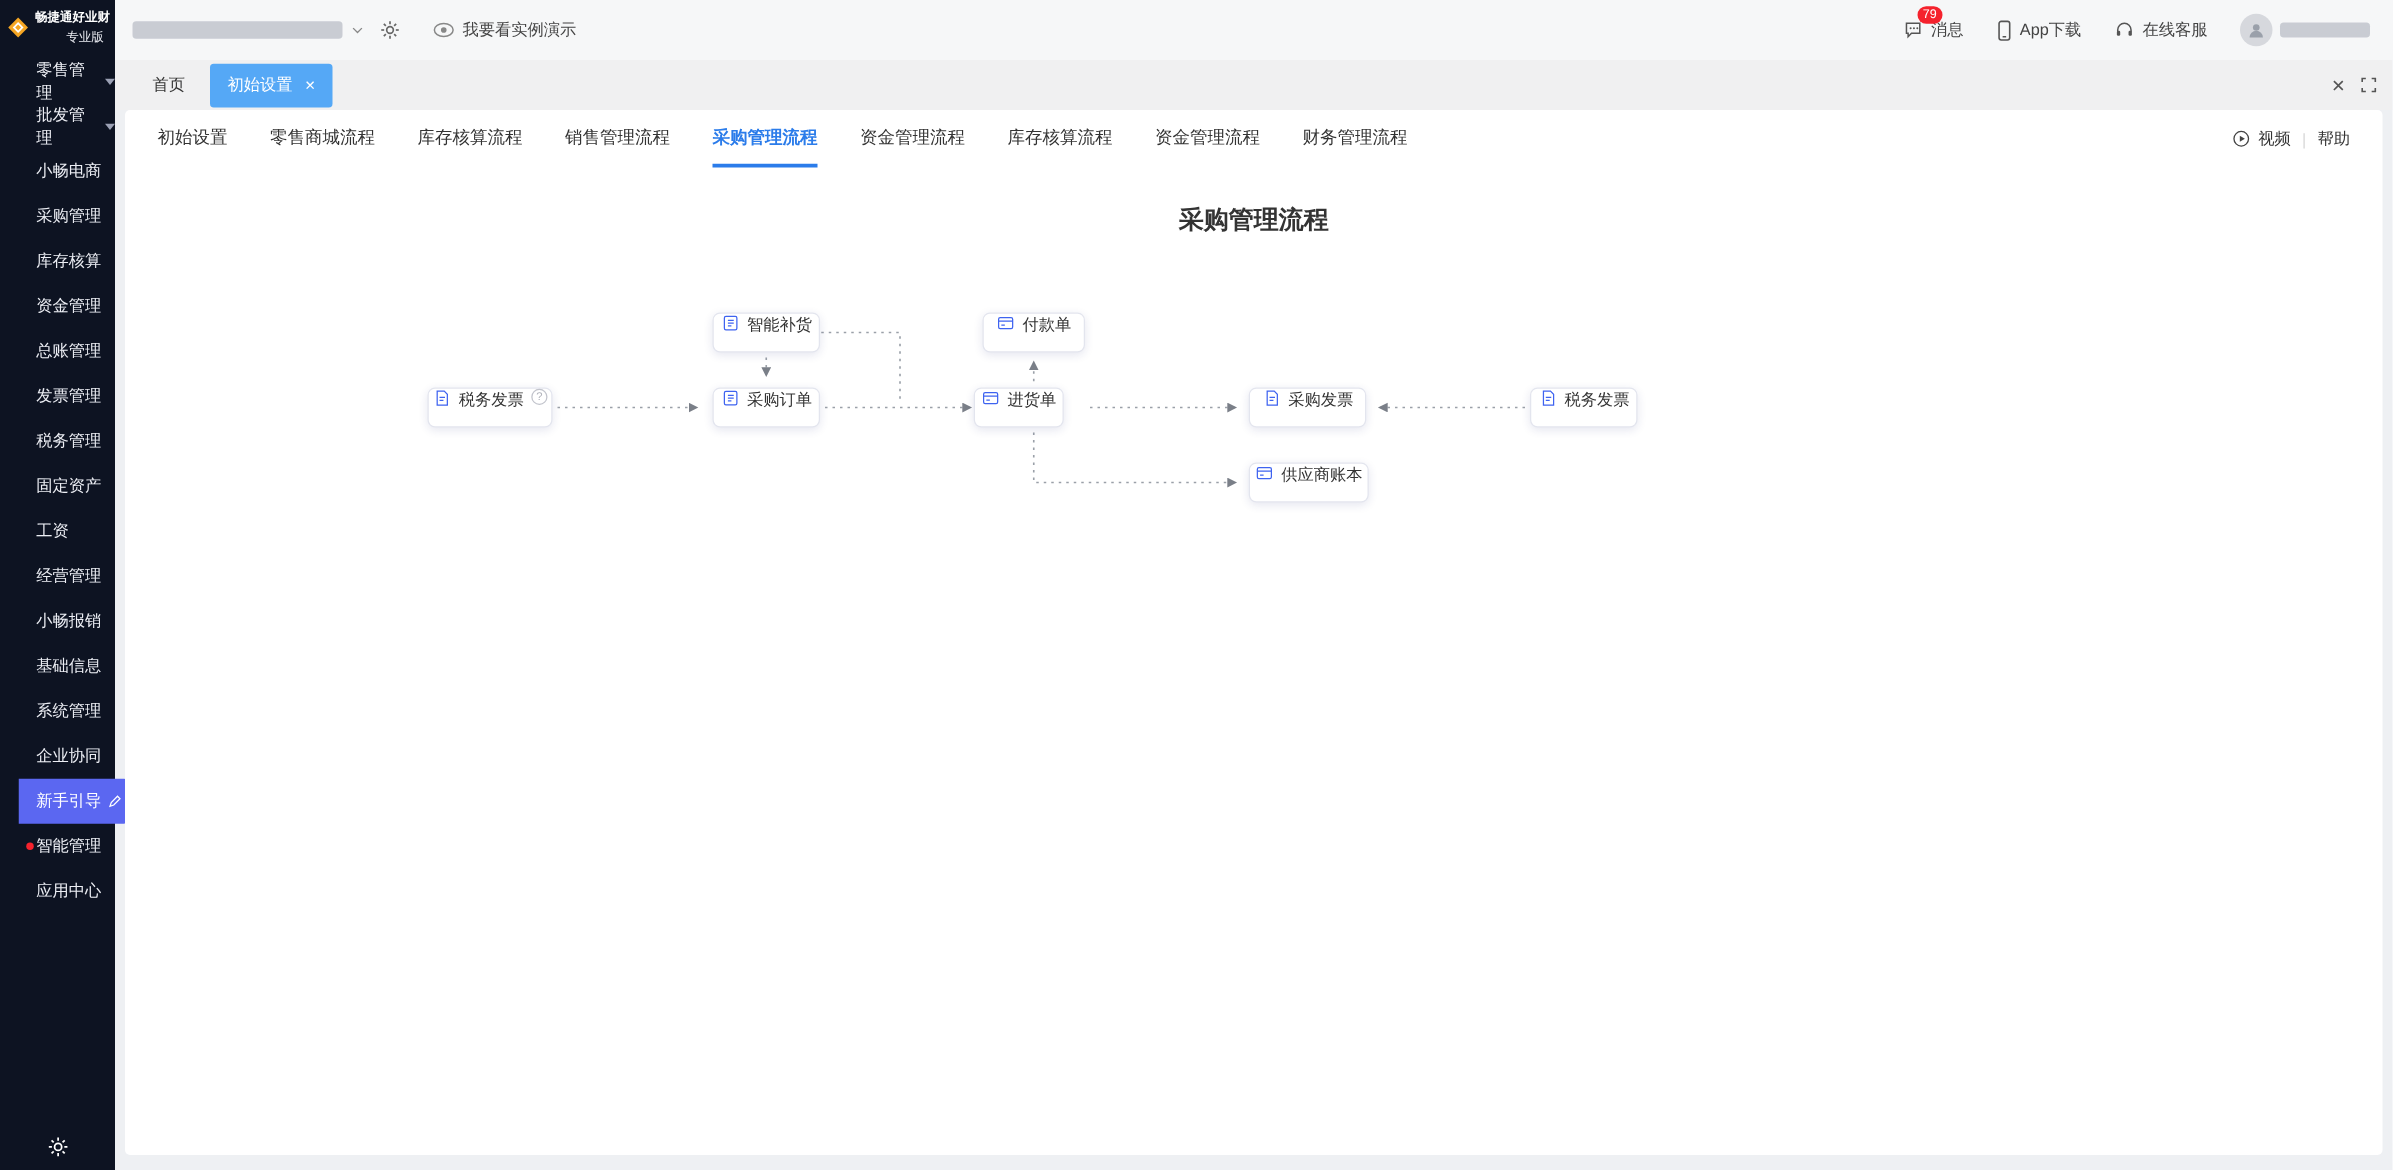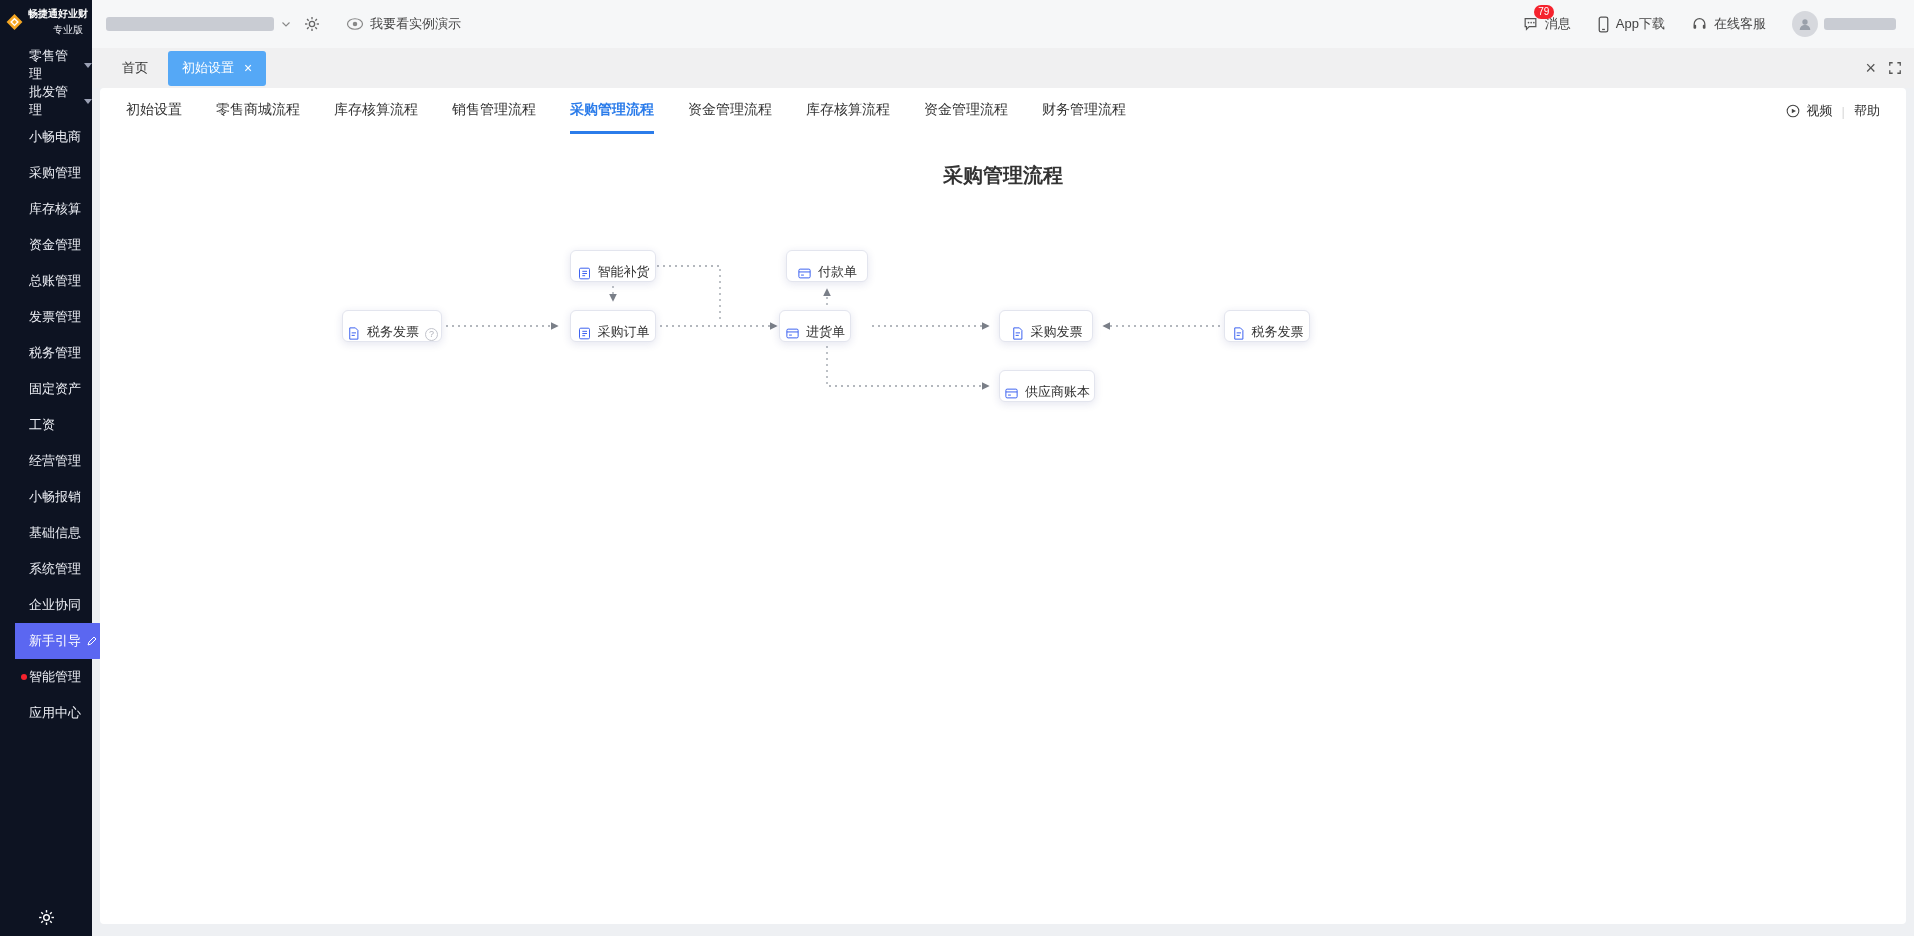--- a/index.html
+++ b/index.html
@@ -55,7 +55,7 @@
   
   .flow { position:absolute; left:0; top:0; width:100%; height:100%; pointer-events:none; }
   .wires { position:absolute; left:0; top:0; }
-  .node { position:absolute; height:32px; background:#fff; border:1px solid #e3e5ee; border-radius:6px; box-shadow:0 2px 8px rgba(31,45,120,.12); display:flex; align-items:flex-end; justify-content:center; gap:6px; font-size:13px; color:#333; pointer-events:auto; cursor:pointer; }
+  .node { position:absolute; height:32px; background:#fff; border:1px solid #e3e5ee; border-radius:6px; box-shadow:0 2px 8px rgba(31,45,120,.12); display:flex; align-items:flex-start; justify-content:center; gap:6px; font-size:13px; color:#333; pointer-events:auto; cursor:pointer; }
   .node-ic { display:flex; align-items:center; }
   .q-circle { width:13px; height:13px; border:1px solid #c2c4cc; border-radius:50%; color:#b0b2ba; font-size:9px; line-height:11px; text-align:center; }
 

